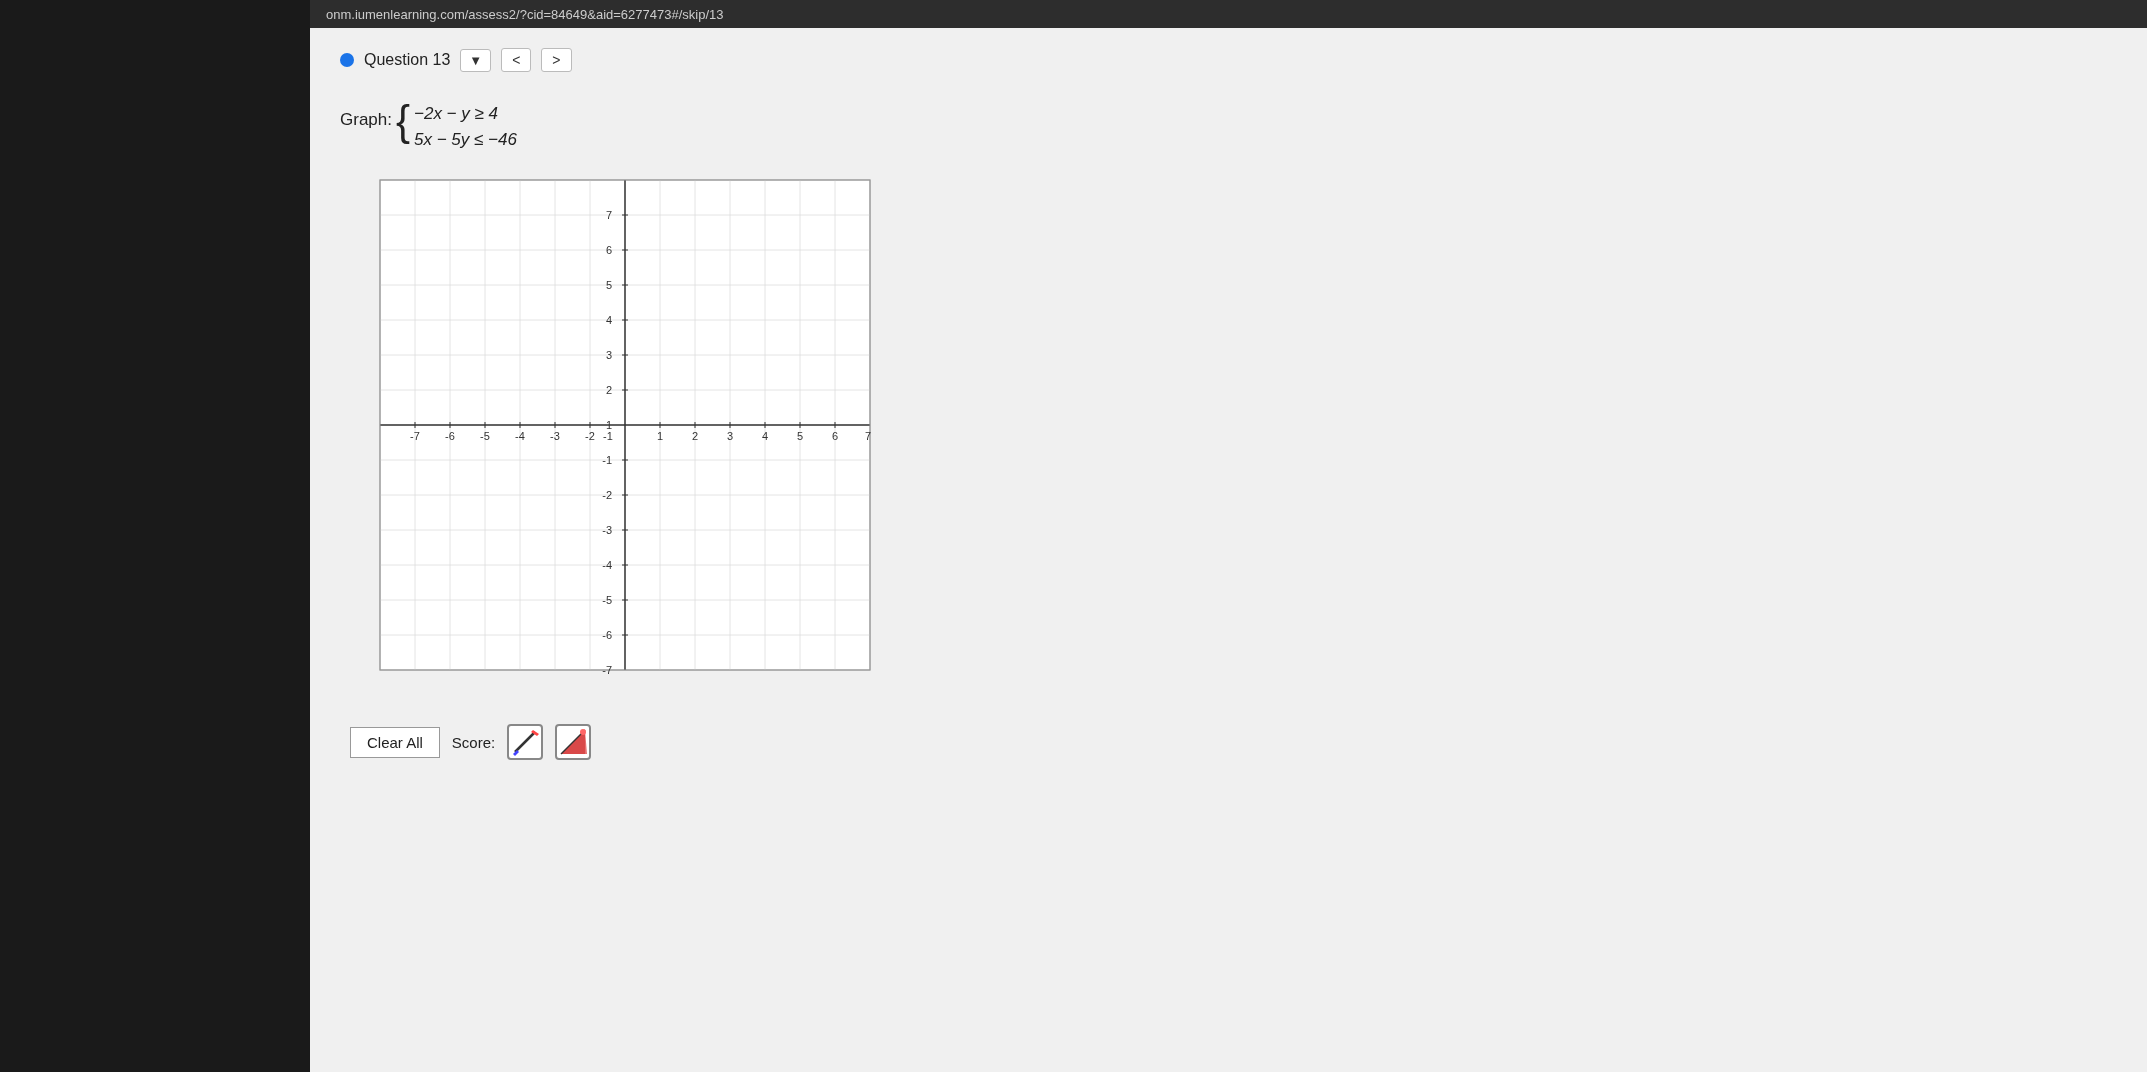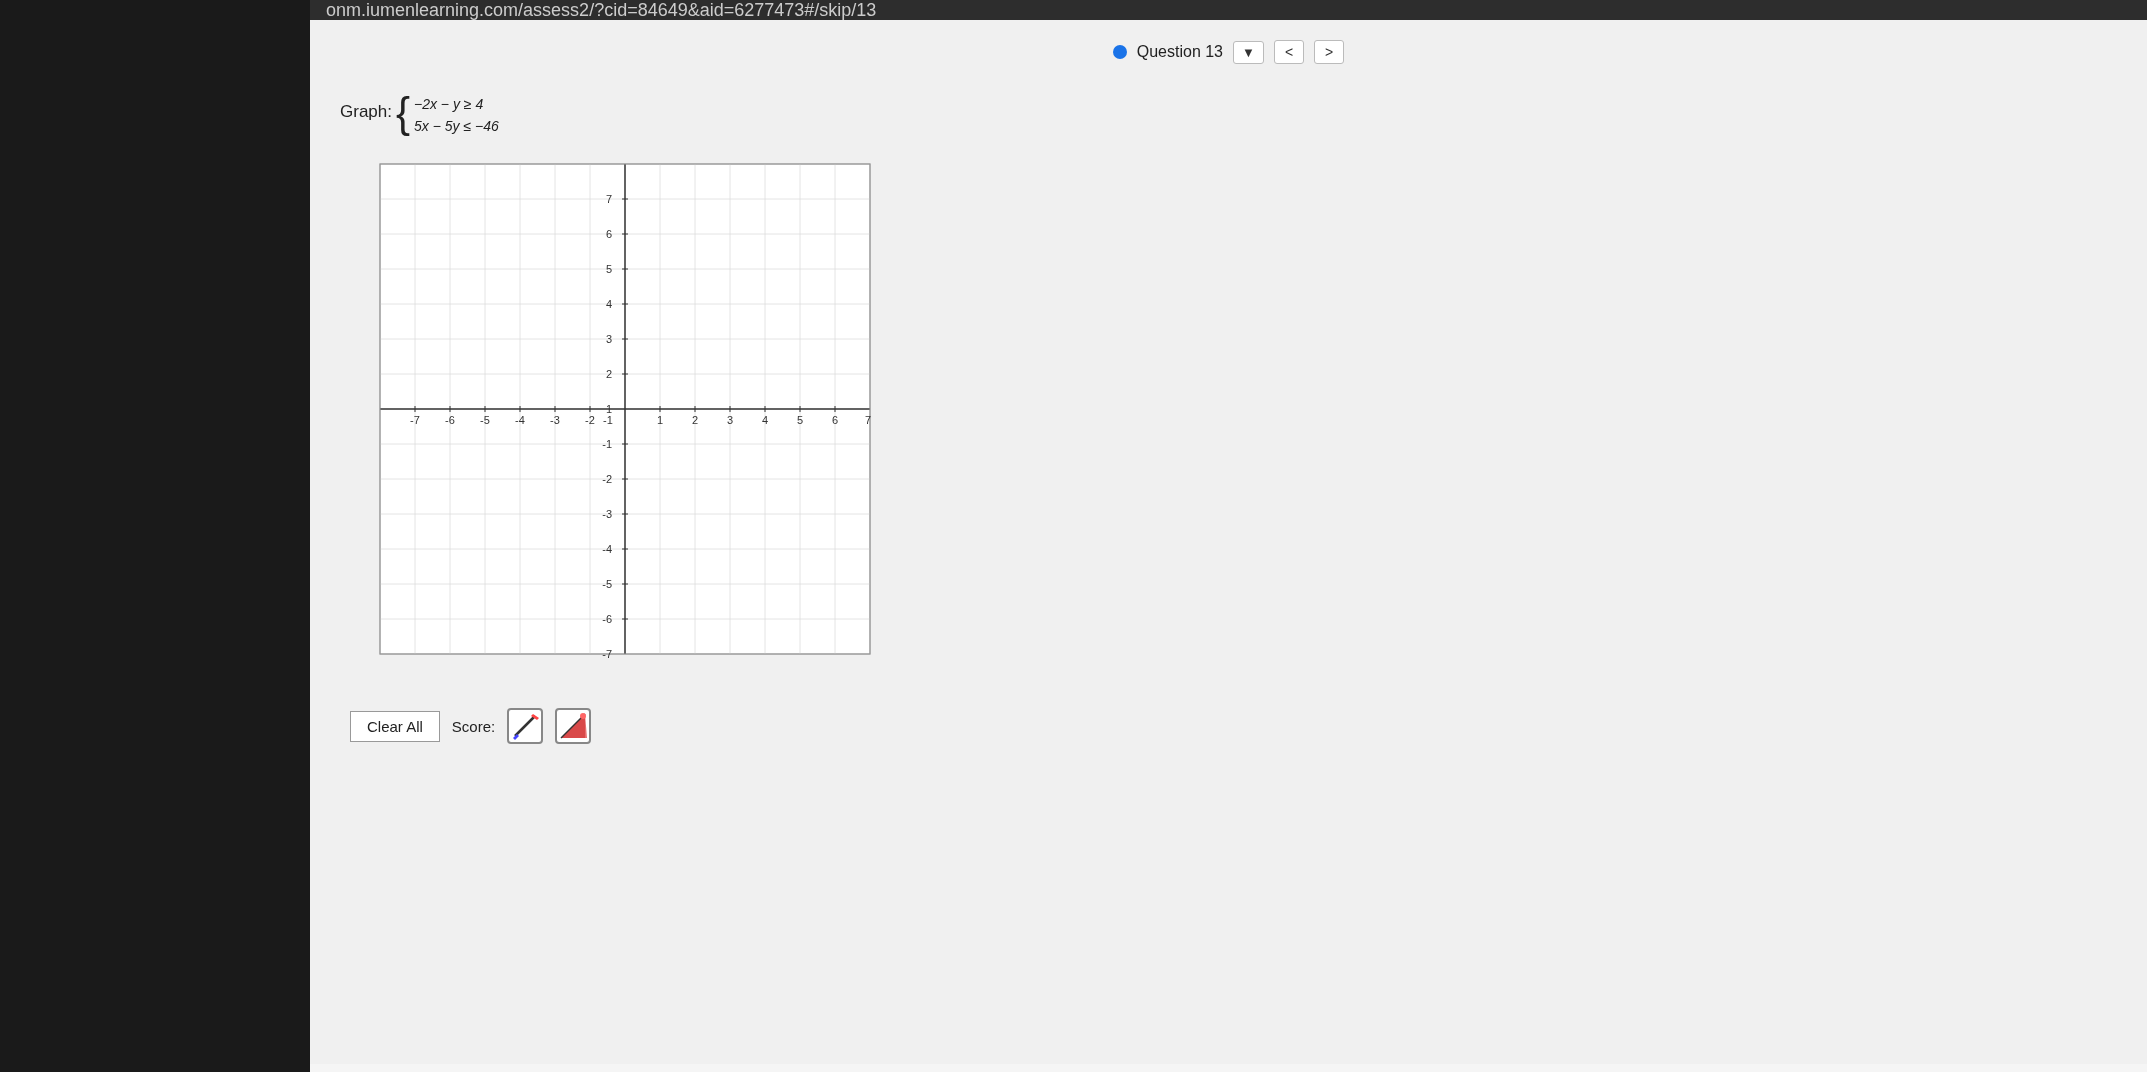--- a/index.html
+++ b/index.html
@@ -27,9 +27,9 @@
     .top-bar {
       background: #2d2d2d;
       color: #ccc;
-      font-size: 18px;
+      font-size: 13px;
       padding: 4px 16px;
-      height: 20px;
+      height: 28px;
       display: flex;
       align-items: center;
     }

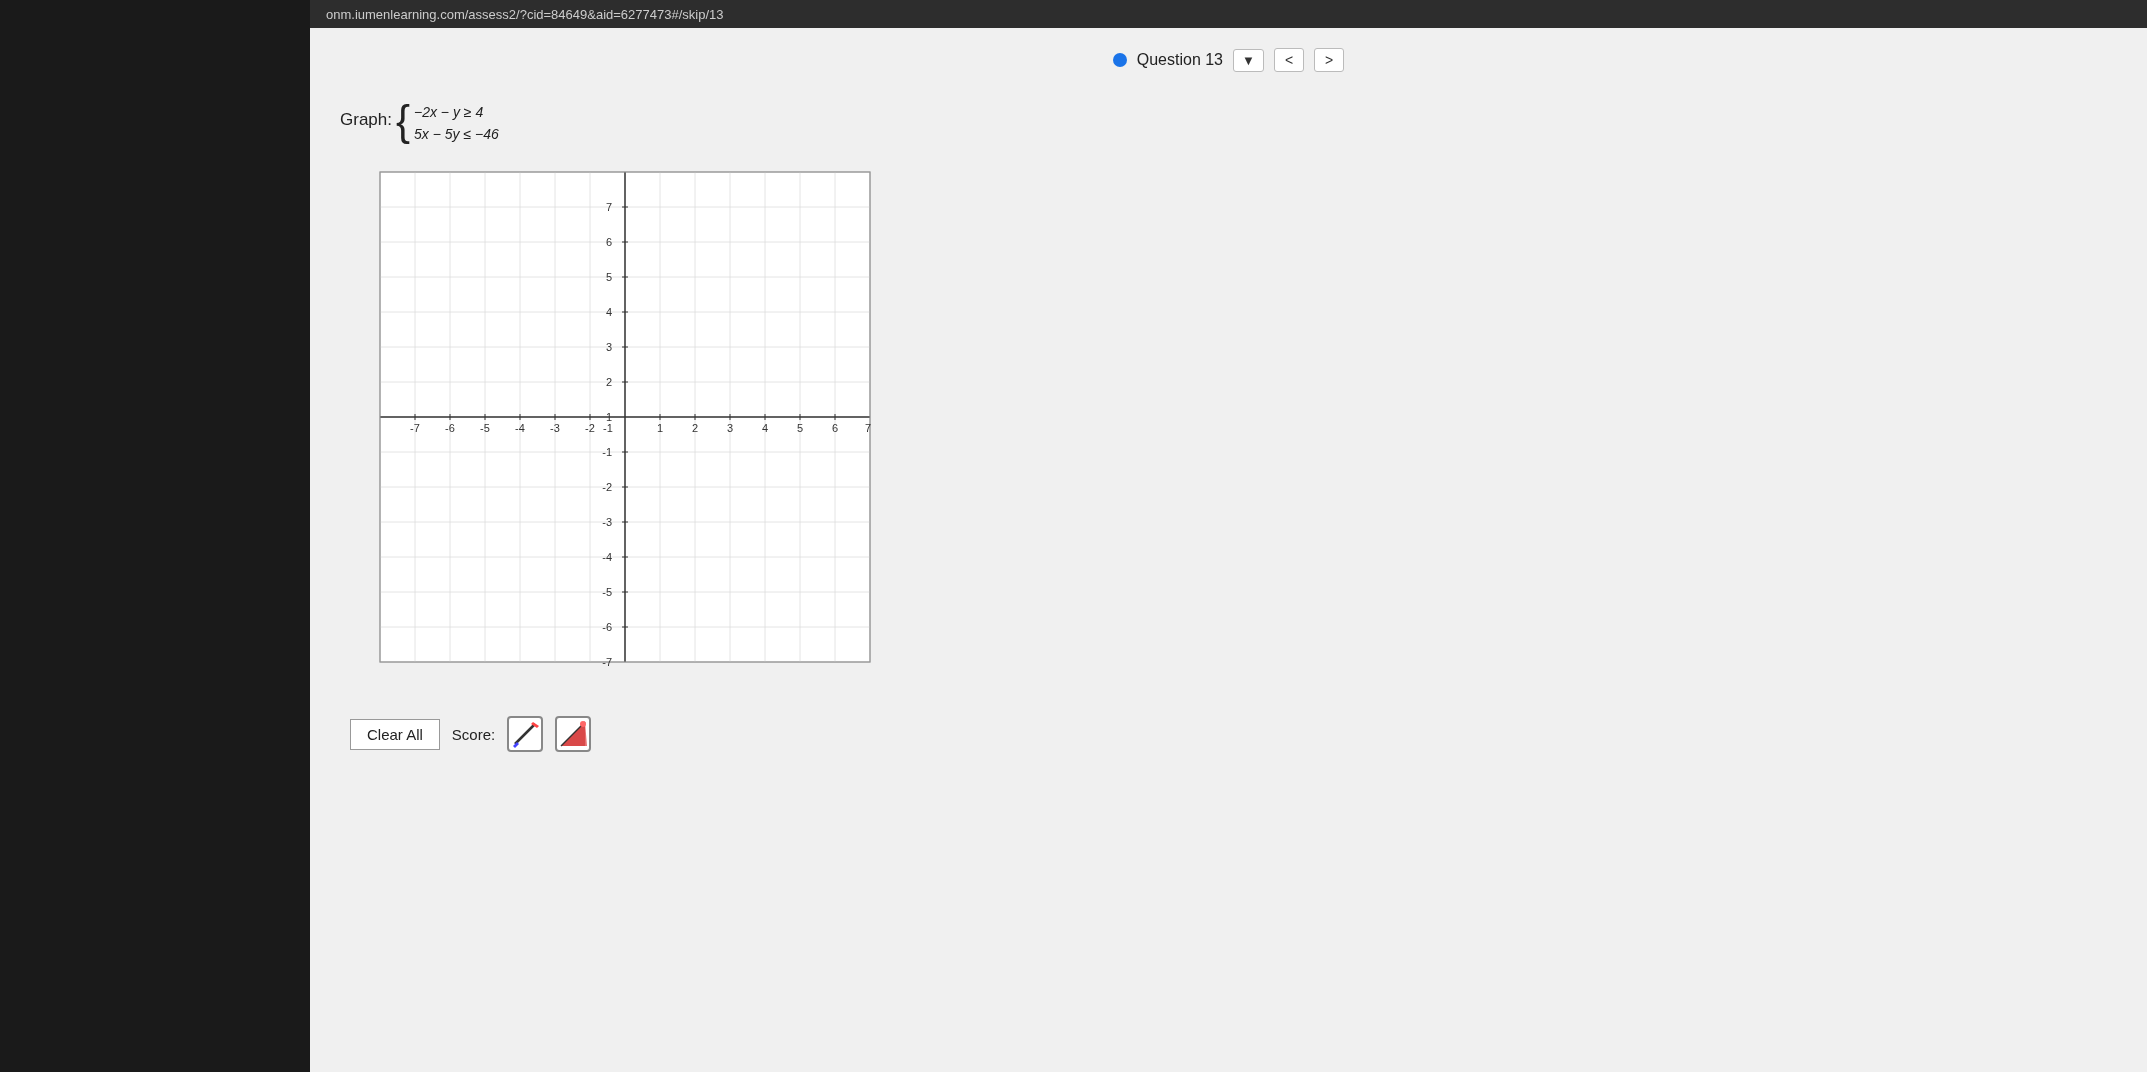--- a/index.html
+++ b/index.html
@@ -52,7 +52,6 @@
       align-items: center;
       gap: 10px;
       margin-bottom: 28px;
-      justify-content: center;
     }
     .blue-dot {
       width: 14px;

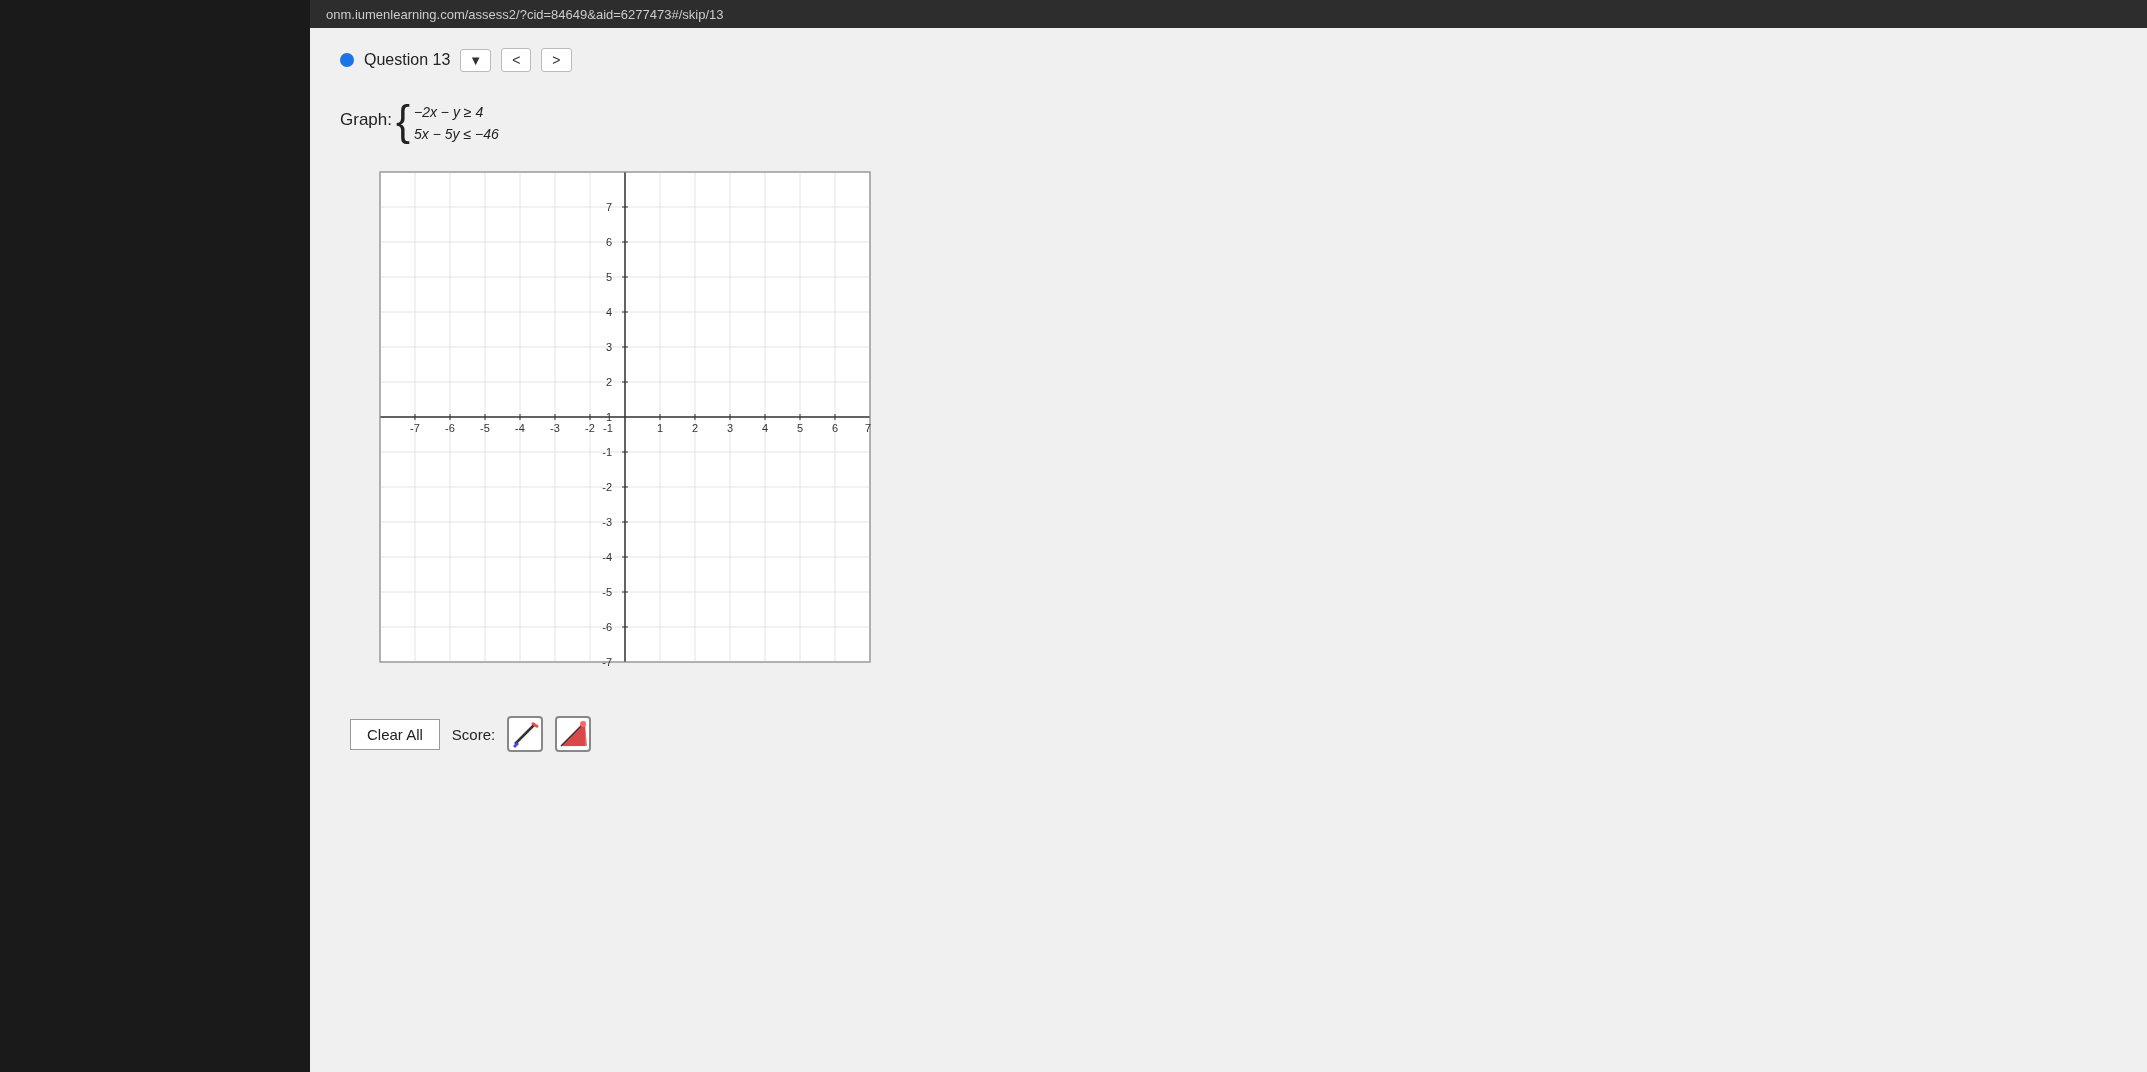--- a/index.html
+++ b/index.html
@@ -108,7 +108,7 @@
       display: flex;
       flex-direction: column;
       gap: 6px;
-      font-size: 14px;
+      font-size: 17px;
       font-style: italic;
     }
     .eq-line {

